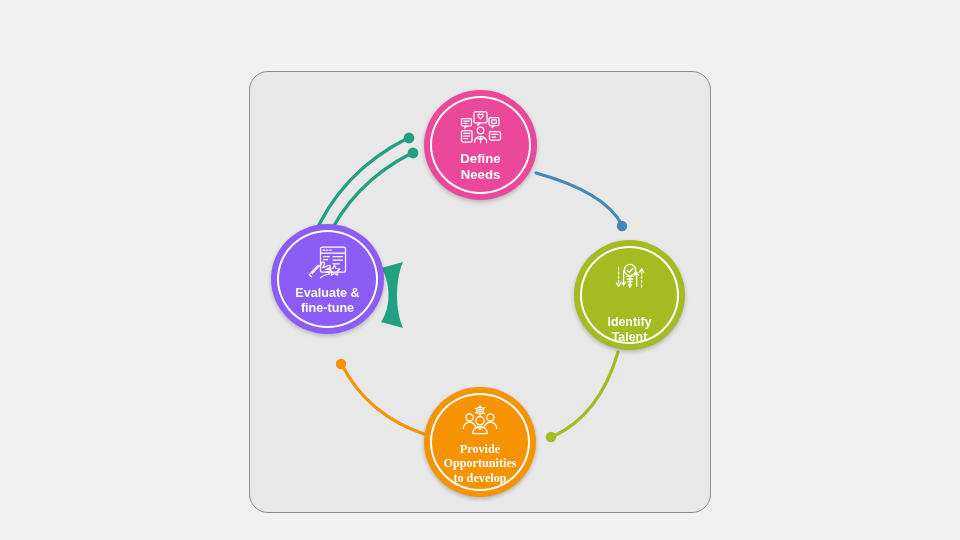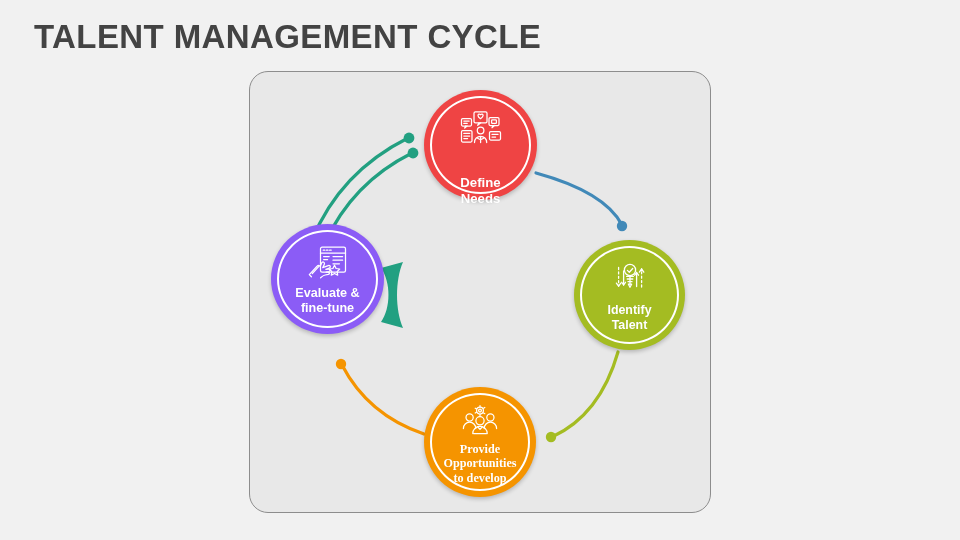--- a/index.html
+++ b/index.html
@@ -151,7 +151,6 @@
 
 <div id="slide">
 
-  <div id="page-title">TALENT MANAGEMENT CYCLE</div>
 
   <div id="diagram-panel"></div>
 

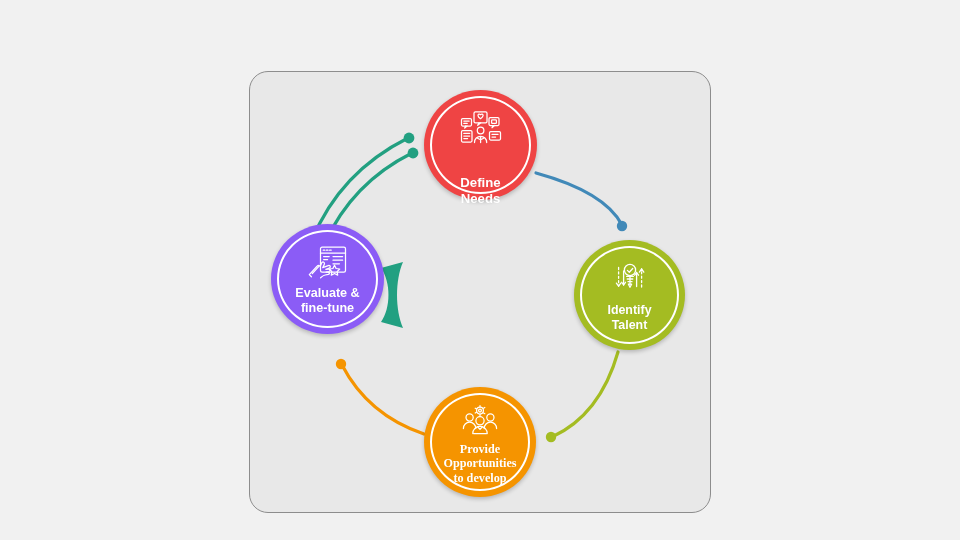--- a/index.html
+++ b/index.html
@@ -101,10 +101,9 @@
     top: 90px;
     width: 113px;
     height: 110px;
-    background: #ef4444;
+    background: #ec4899;
     box-shadow: 0 2px 4px rgba(0,0,0,0.22);
     padding-top: 21px;
-    gap: 24px;
   }
   #node-define .node-inner-ring { left: 6px; top: 6px; right: 6px; bottom: 6px; }
   #node-define .node-label { font-size: 13.2px; margin-top: 2px; }

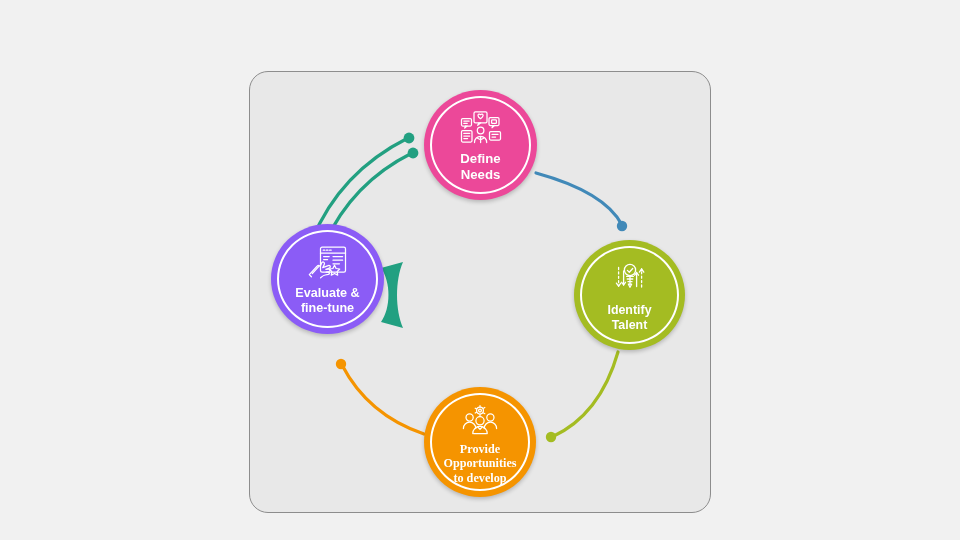--- a/index.html
+++ b/index.html
@@ -116,6 +116,7 @@
     background: #a4bc22;
     box-shadow: 0 2px 4px rgba(0,0,0,0.22);
     padding-top: 22px;
+    gap: 12px;
   }
   #node-identify .node-inner-ring { left: 6px; top: 6px; right: 6px; bottom: 6px; }
   #node-identify .node-label { font-size: 12.4px; margin-top: 3px; }

